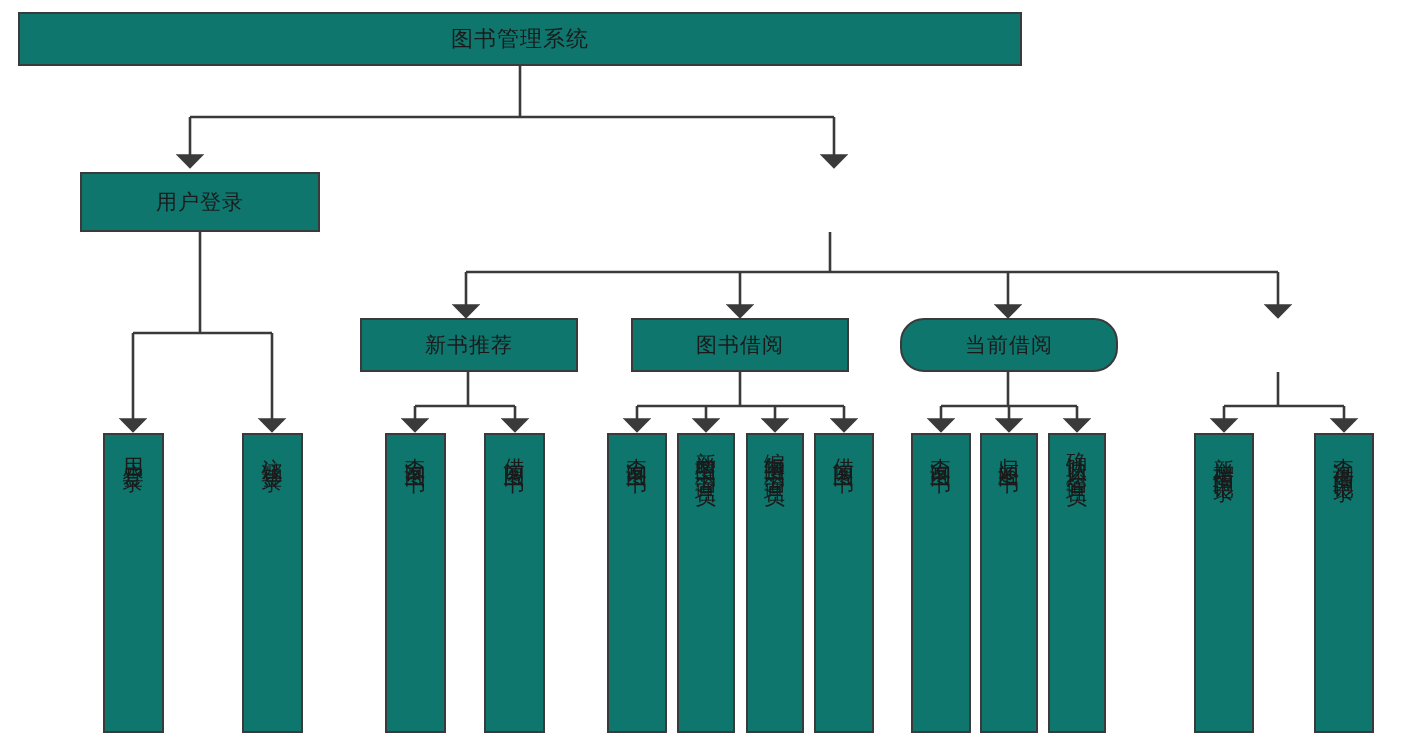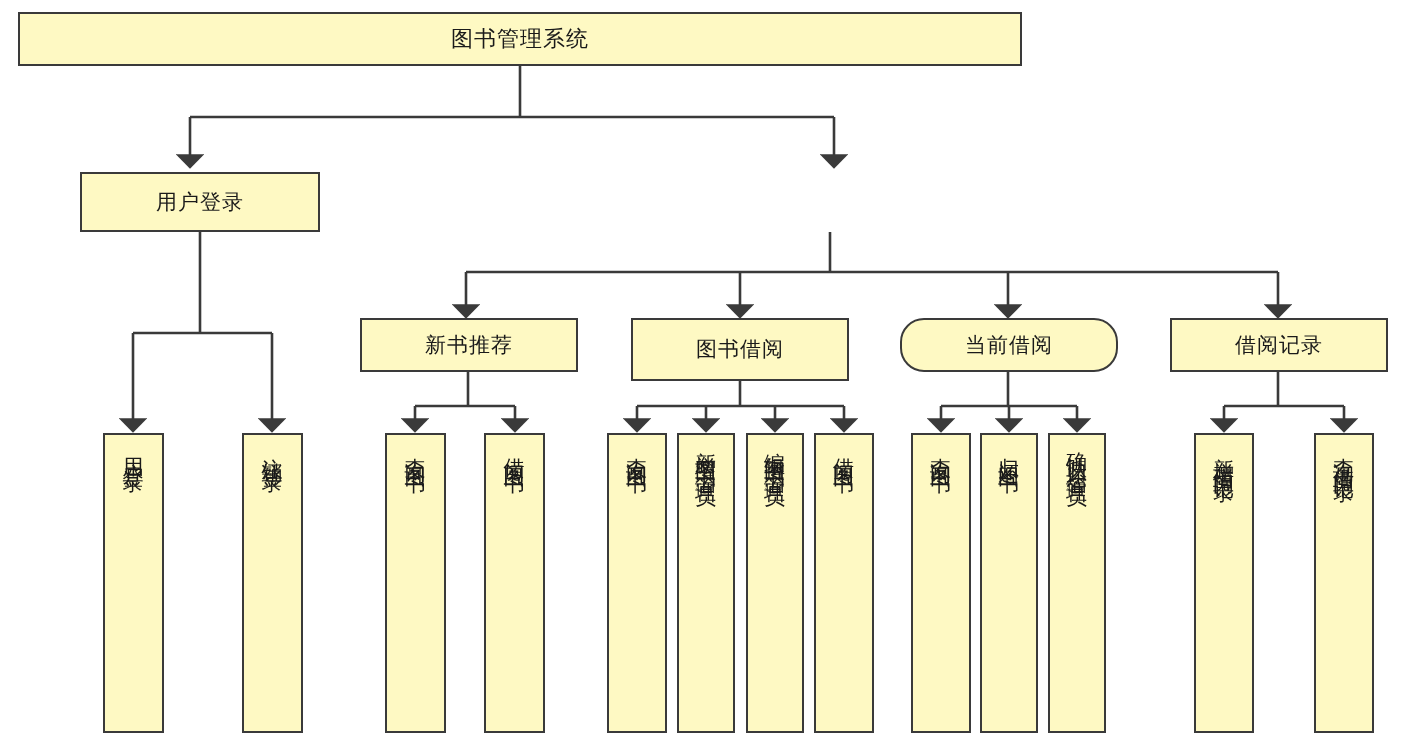--- a/index.html
+++ b/index.html
@@ -30,7 +30,7 @@
     position: absolute;
     box-sizing: border-box;
     border: 2px solid #3a3a3a;
-    background: #fef9c3;
+    background: #0f766e;
     display: flex;
     align-items: center;
     justify-content: center;

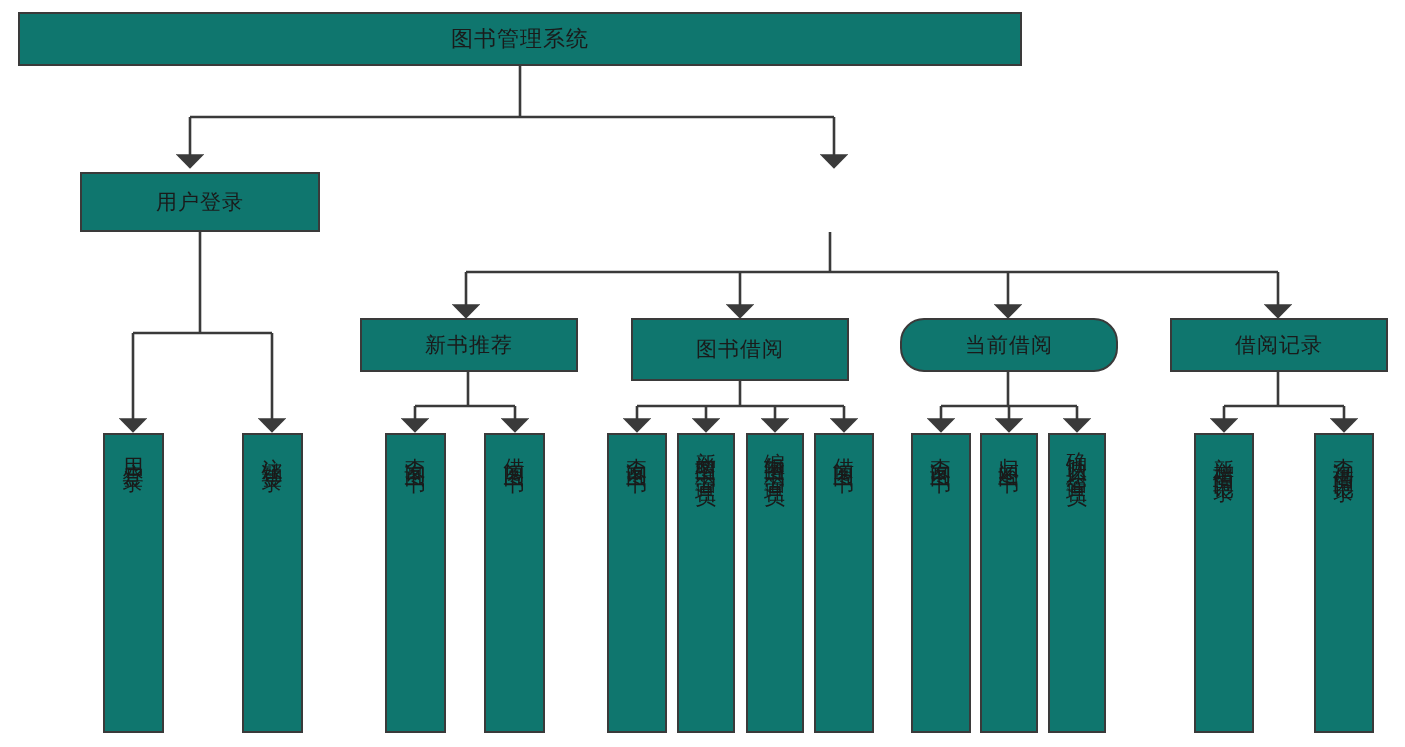--- a/index.html
+++ b/index.html
@@ -145,7 +145,7 @@
     <span class="label">新书推荐</span>
   </div>
 
-  <div class="node horiz" style="left:631px; top:318px; width:218px; height:63px;">
+  <div class="node horiz" style="left:631px; top:318px; width:218px; height:54px;">
     <span class="label">图书借阅</span>
   </div>
 

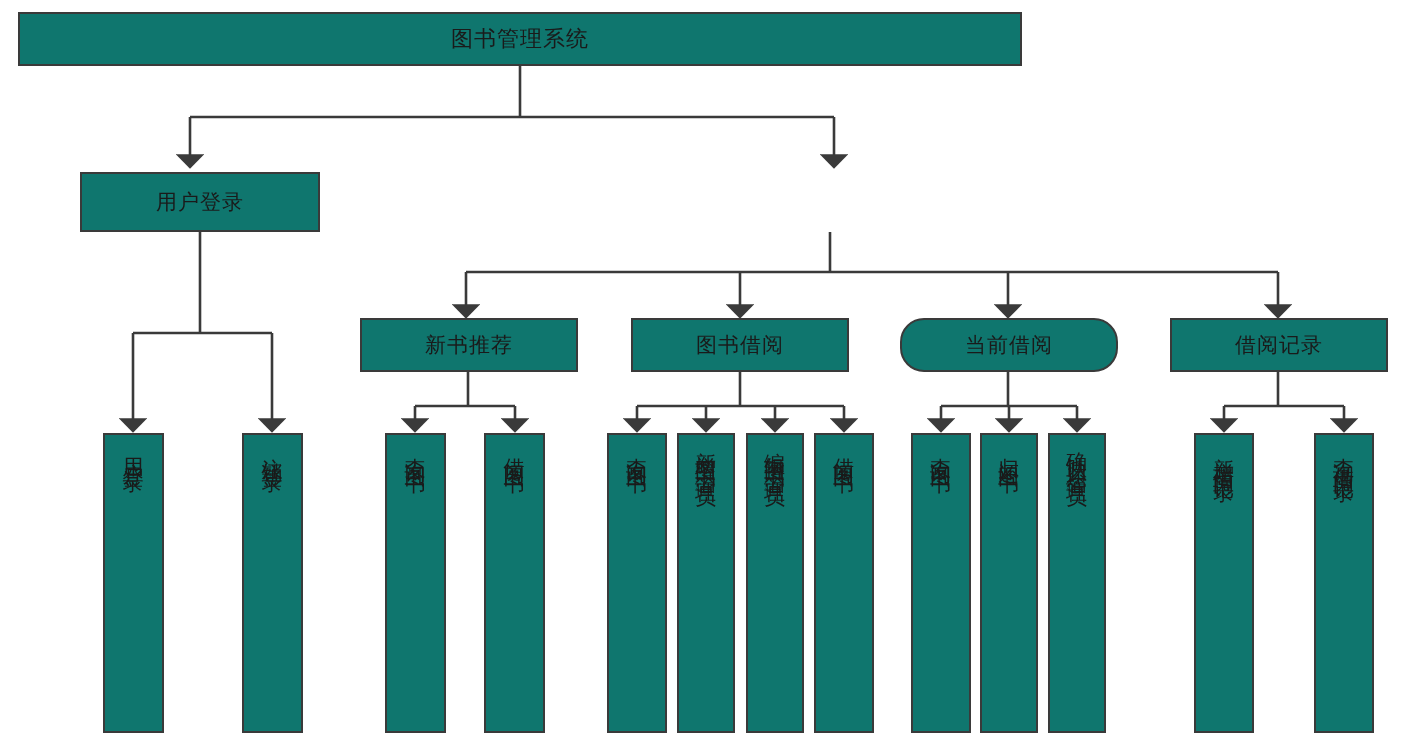--- a/index.html
+++ b/index.html
@@ -153,9 +153,6 @@
     <span class="label">当前借阅</span>
   </div>
 
-  <div class="node horiz" style="left:1170px; top:318px; width:218px; height:54px;">
-    <span class="label">借阅记录</span>
-  </div>
 
   <div class="node vert" style="left:103px; top:433px; width:61px; height:300px;">
     <span class="label">用户登录</span>

